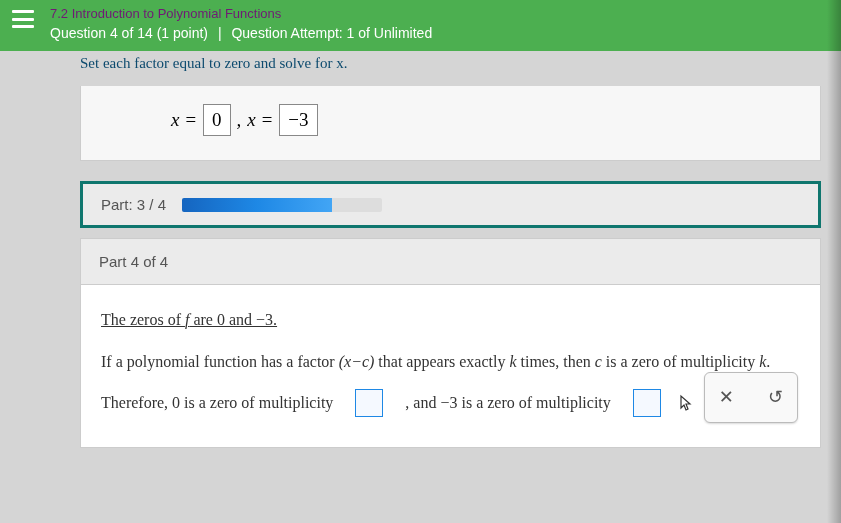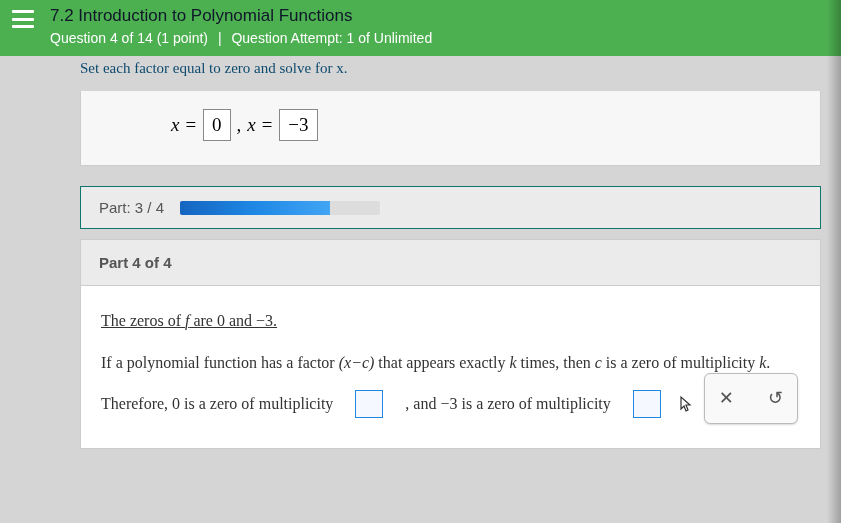--- a/index.html
+++ b/index.html
@@ -34,8 +34,8 @@
     border-radius: 1px;
   }
   .header-title {
-    font-size: 17px;
-    color: #0f172a;
+    font-size: 13px;
+    color: #701a75;
     margin-bottom: 4px;
   }
   .header-sub {

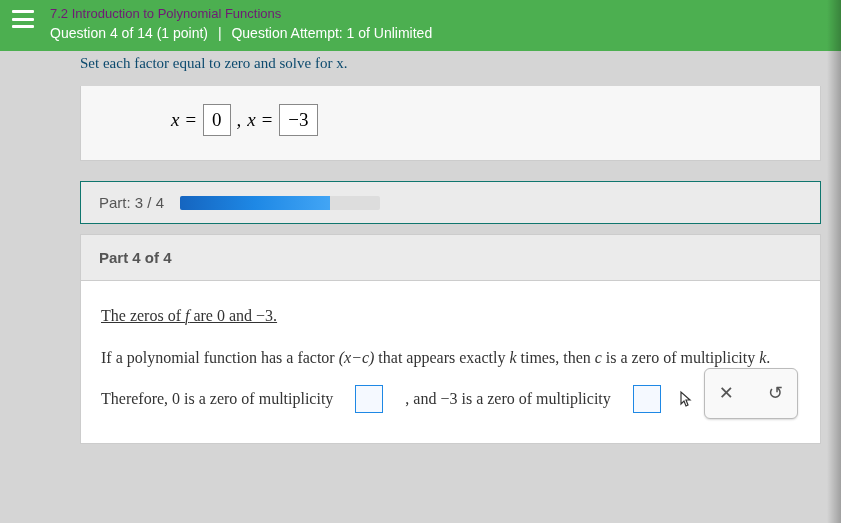--- a/index.html
+++ b/index.html
@@ -78,7 +78,7 @@
   }
   .part-progress {
     background: #ebebeb;
-    border: 1px solid #0f766e;
+    border: 3px solid #0f766e;
     padding: 12px 18px;
     display: flex;
     align-items: center;

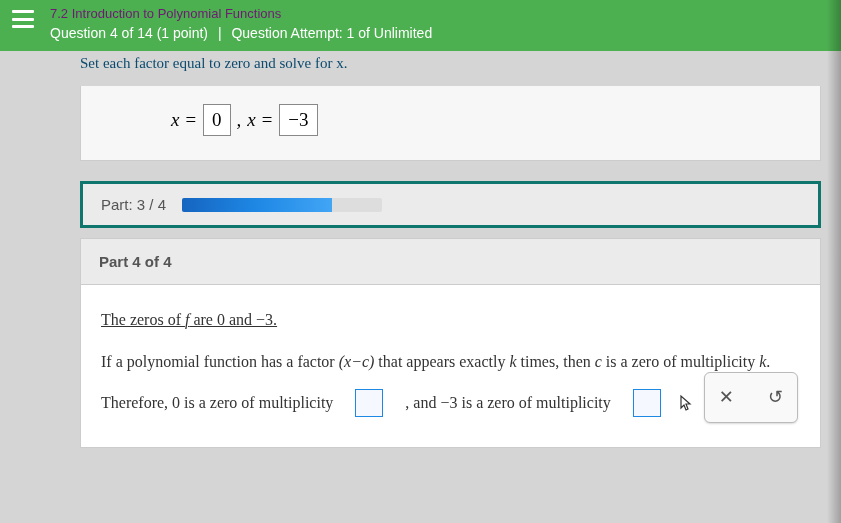--- a/index.html
+++ b/index.html
@@ -106,7 +106,6 @@
     font-size: 15px;
     color: #555;
     margin-top: 10px;
-    font-weight: bold;
   }
   .question-body {
     background: #fff;

